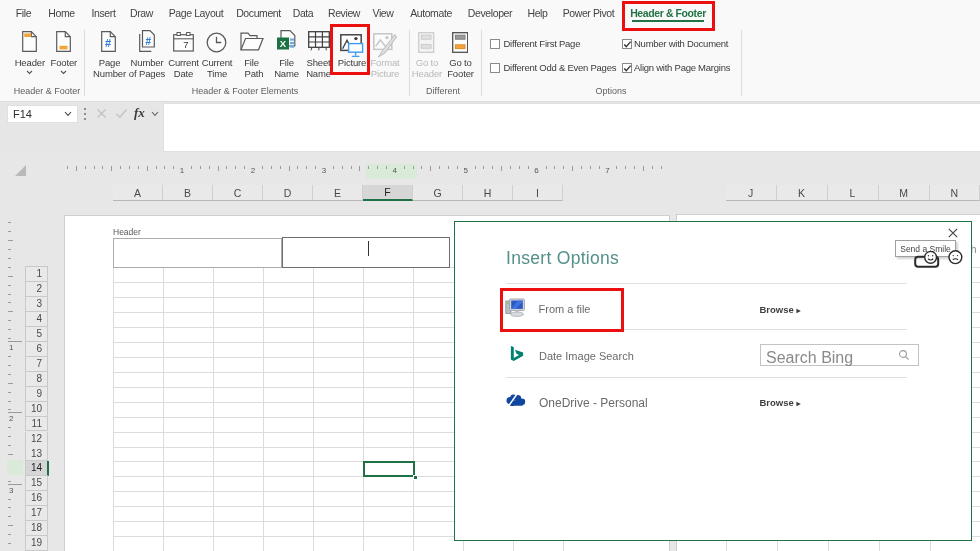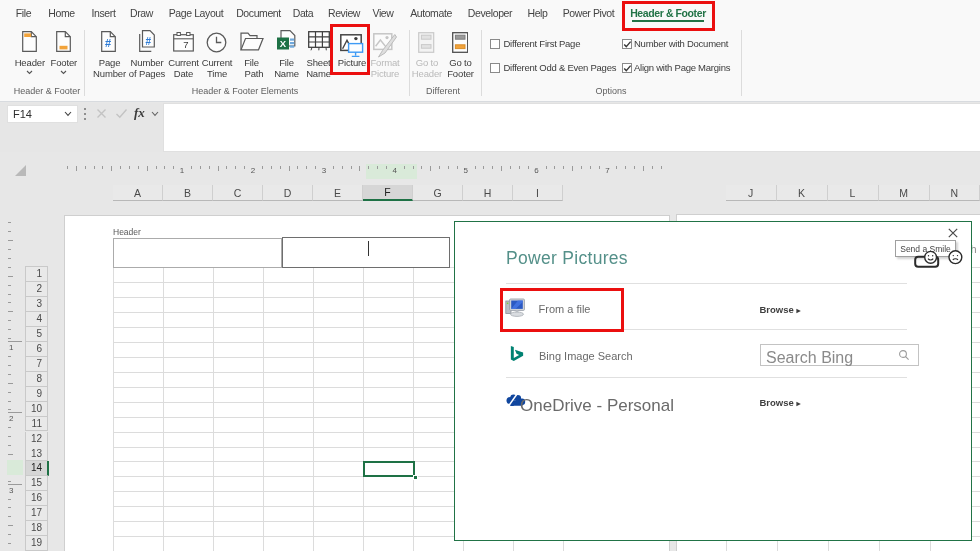--- a/index.html
+++ b/index.html
@@ -382,7 +382,7 @@
 <div class="abs" style="left:362.5px;top:460.5px;width:52px;height:16.5px;border:2px solid #1e7145"></div>
 <div class="abs" style="left:413px;top:475px;width:4.5px;height:4.5px;background:#1e7145;border:1px solid #fff"></div>
 <div class="abs" style="left:453.5px;top:220.5px;width:518px;height:320.5px;background:#fff;border:1px solid #217346;z-index:20"></div>
-<div class="abs" style="left:506px;top:248px;font-size:17.5px;font-weight:300;color:#549089;letter-spacing:0.3px;z-index:21">Power Pictures</div>
+<div class="abs" style="left:506px;top:248px;font-size:17.5px;font-weight:300;color:#549089;letter-spacing:0.3px;z-index:21">Insert Options</div>
 <svg class="abs" style="left:948px;top:228px;z-index:21" width="10" height="10" viewBox="0 0 10 10">
     <path d="M0.8 0.8 L9.2 9.2 M9.2 0.8 L0.8 9.2" stroke="#4a4a4a" stroke-width="1.2"></path>
   </svg>

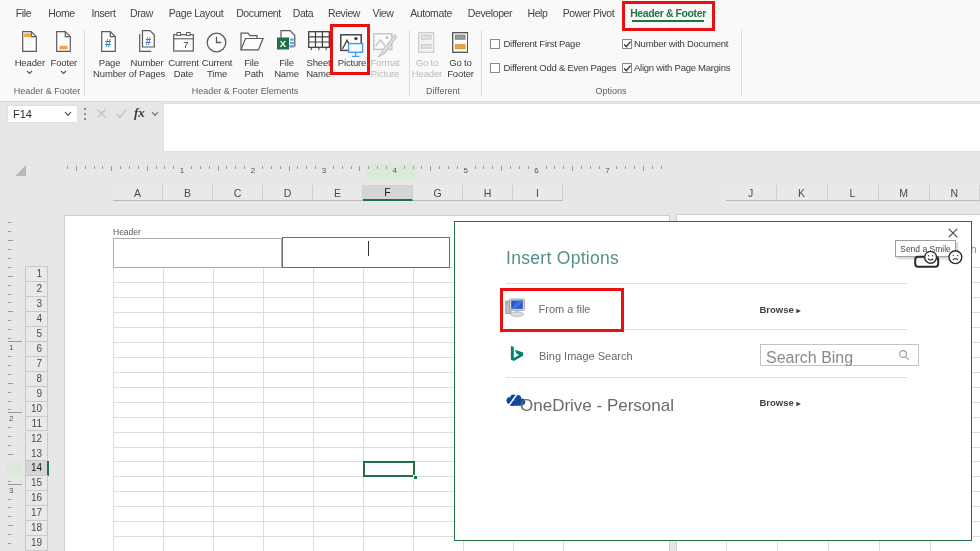--- a/index.html
+++ b/index.html
@@ -416,7 +416,7 @@
 <svg class="abs" style="left:509.5px;top:345.5px;z-index:21" width="14" height="17" viewBox="0 0 14 18">
     <path d="M0.5 0 L3.6 1.1 V12.6 L9.2 9.4 L6.5 8.1 L4.8 3.9 L13.5 7 V10.2 L3.6 15.9 L0.5 14.2 Z" fill="#008272"></path>
   </svg>
-<div class="abs" style="left:539px;top:350px;font-size:11px;color:#6a6a6a;z-index:21">Bing Image Search</div>
+<div class="abs" style="left:539px;top:350px;font-size:11px;color:#6a6a6a;z-index:21">Date Image Search</div>
 <div class="abs" style="left:759.5px;top:343.8px;width:159px;height:22px;background:#fff;border:1px solid #c3c3c3;z-index:21"></div>
 <div class="abs" style="left:766px;top:349px;font-size:16px;color:#8a8a8a;z-index:21">Search Bing</div>
 <svg class="abs" style="left:898px;top:349px;z-index:21" width="12" height="12" viewBox="0 0 12 12">

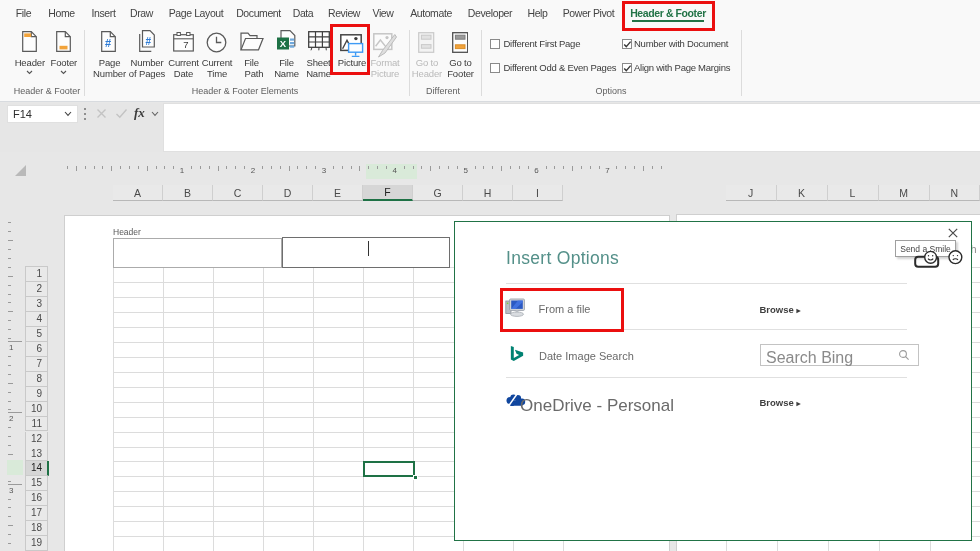--- a/index.html
+++ b/index.html
@@ -434,7 +434,7 @@
     </g>
     <path d="M2 12.8 L10.6 0.6" stroke="#fff" stroke-width="1.6" fill="none"></path>
   </svg>
-<div class="abs" style="left:520px;top:396px;font-size:17px;color:#6a6a6a;z-index:21">OneDrive - Personal</div>
+<div class="abs" style="left:539px;top:396px;font-size:12px;color:#6a6a6a;z-index:21">OneDrive - Personal</div>
 <div class="abs" style="left:759.5px;top:396.5px;font-size:9.5px;font-weight:bold;color:#3f3f3f;z-index:21">Browse <span style="font-size:8px">▸</span></div>
 <div class="redbox" style="left:621.5px;top:1px;width:93px;height:30px"></div>
 <div class="redbox" style="left:330px;top:24px;width:40px;height:51px"></div>

